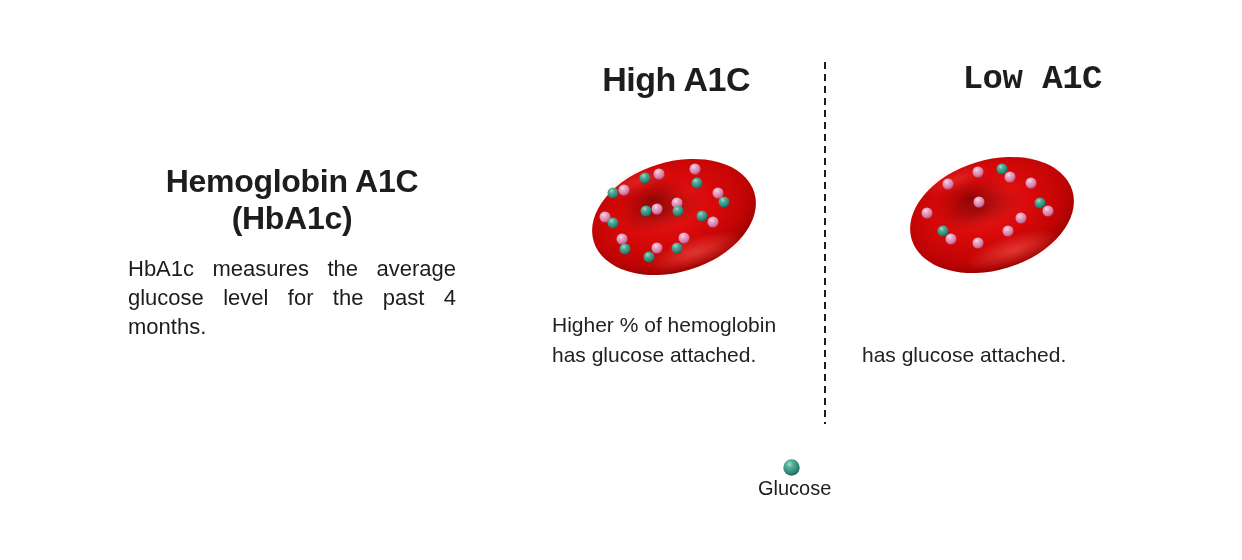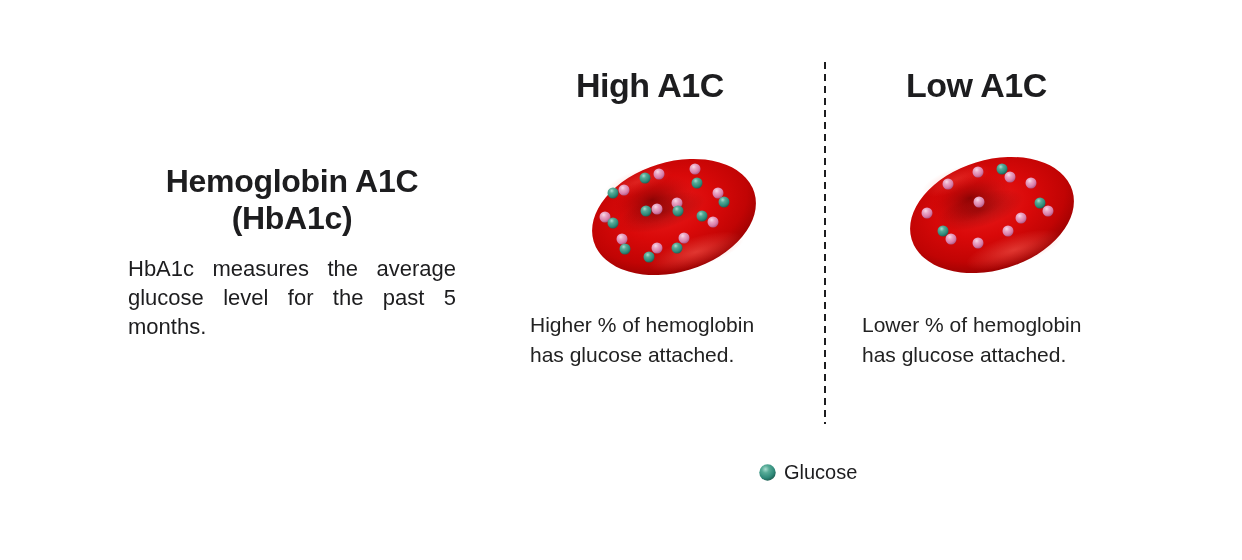--- a/index.html
+++ b/index.html
@@ -11,8 +11,8 @@
   .intro{position:absolute;left:128px;top:163px;width:328px;}
   .intro-title{margin:0 0 17px 0;font-size:32px;font-weight:700;text-align:center;letter-spacing:-0.3px;}
   .intro-desc{margin:0;font-size:22px;line-height:29px;text-align:justify;text-justify:inter-word;}
-  .panel-heading{position:absolute;top:58px;width:180px;text-align:left;
-    font-size:34px;font-weight:700;letter-spacing:-0.5px;margin:8px;}
+  .panel-heading{position:absolute;top:58px;width:180px;text-align:right;
+    font-size:34px;font-weight:700;letter-spacing:-0.5px;margin:2px;}
   .heading-high{left:568px;}
   .heading-low{left:898px;}
   .cell{position:absolute;width:190px;height:160px;}

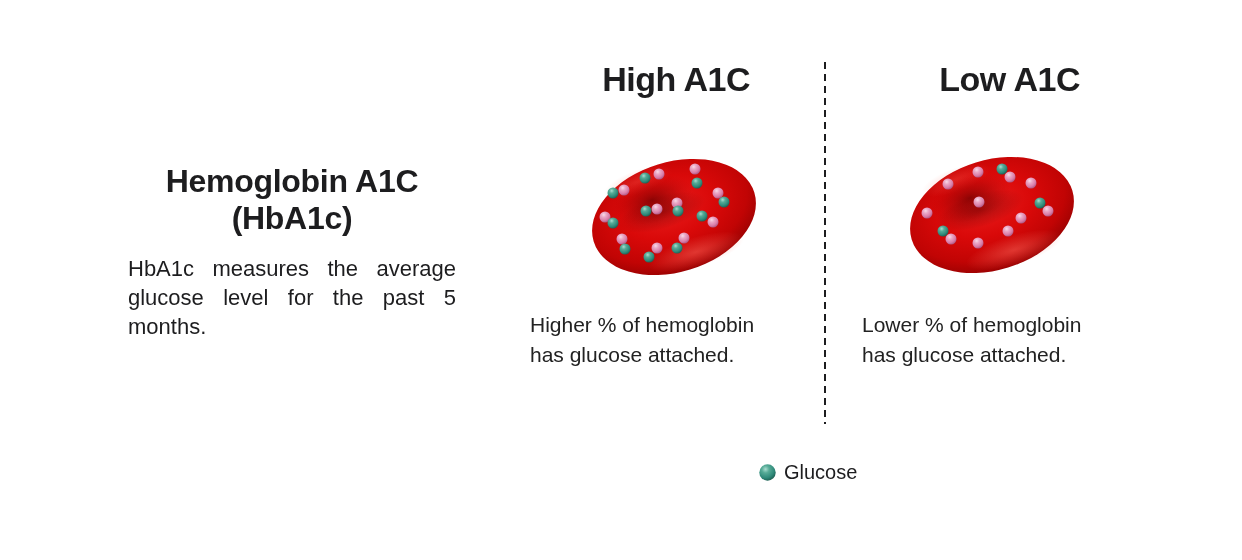--- a/index.html
+++ b/index.html
@@ -14,7 +14,7 @@
   .panel-heading{position:absolute;top:58px;width:180px;text-align:right;
     font-size:34px;font-weight:700;letter-spacing:-0.5px;margin:2px;}
   .heading-high{left:568px;}
-  .heading-low{left:898px;}
+  .heading-low{left:920px;font-family:Liberation Mono, monospace;}
   .cell{position:absolute;width:190px;height:160px;}
   .cell-high{left:580px;top:140px;}
   .cell-low{left:898px;top:138px;}

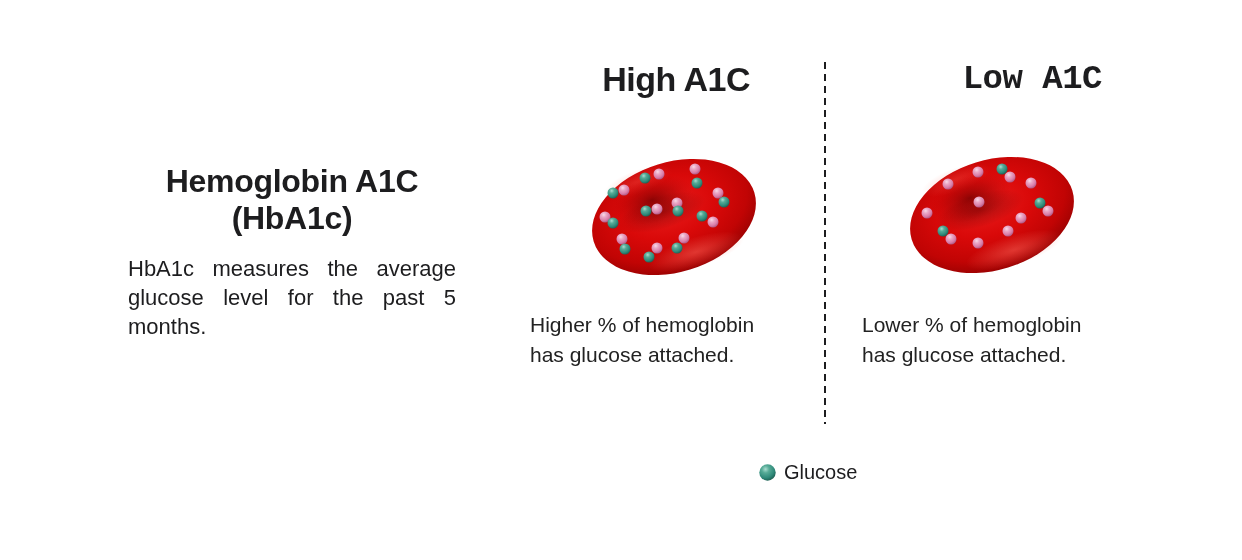--- a/index.html
+++ b/index.html
@@ -73,7 +73,7 @@
 
   <section class="intro">
     <h1 class="intro-title">Hemoglobin A1C (HbA1c)</h1>
-    <p class="intro-desc">HbA1c measures the average glucose level for the past 5 months.</p>
+    <p class="intro-desc">HbA1c measures the average glucose level for the past 4 months.</p>
   </section>
 
   <h2 class="panel-heading heading-high">High A1C</h2>

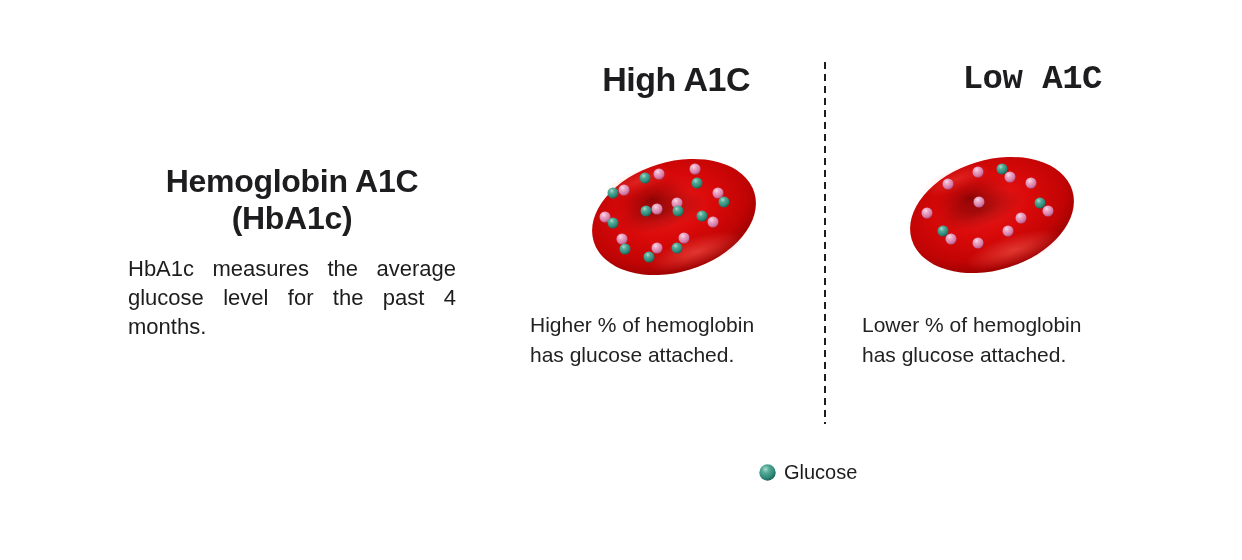--- a/index.html
+++ b/index.html
@@ -19,7 +19,7 @@
   .cell-high{left:580px;top:140px;}
   .cell-low{left:898px;top:138px;}
   .caption{position:absolute;top:310px;margin:0;font-size:21px;line-height:30px;color:#222;}
-  .caption-high{left:530px;}
+  .caption-high{left:552px;}
   .caption-low{left:862px;}
   .divider{position:absolute;left:824px;top:62px;width:2px;height:362px;
     background:repeating-linear-gradient(to bottom,#1d1d1f 0 7px,transparent 7px 12px);}

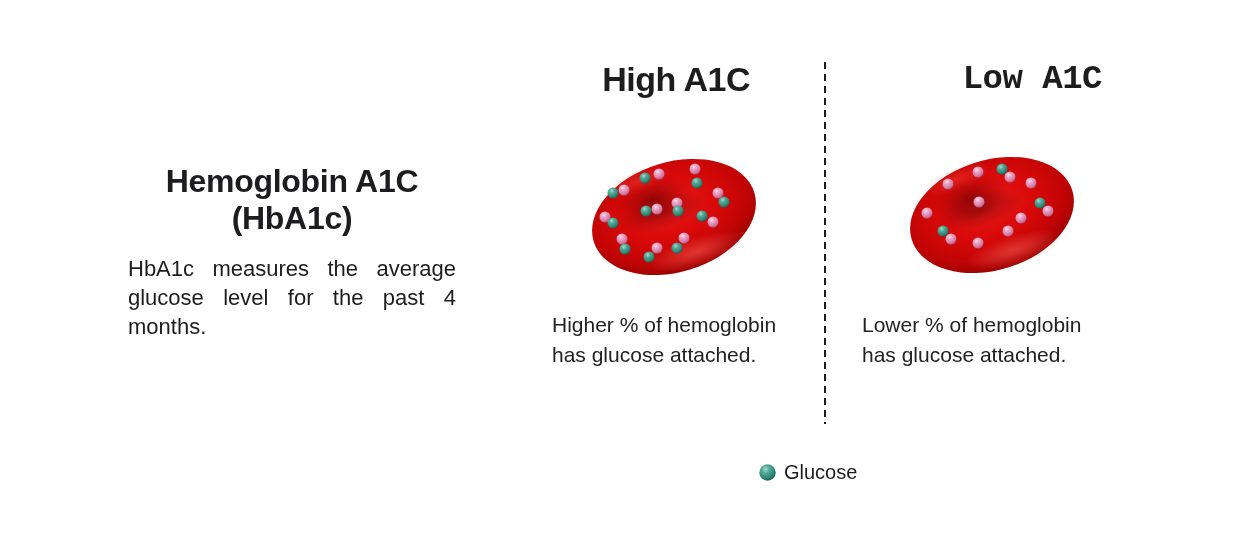--- a/index.html
+++ b/index.html
@@ -146,7 +146,7 @@
     <span>has glucose attached.</span>
   </p>
   <p class="caption caption-low">
-    <span>Lower % of hemoglobin</span><br>
+    <br>
     <span>has glucose attached.</span>
   </p>
 

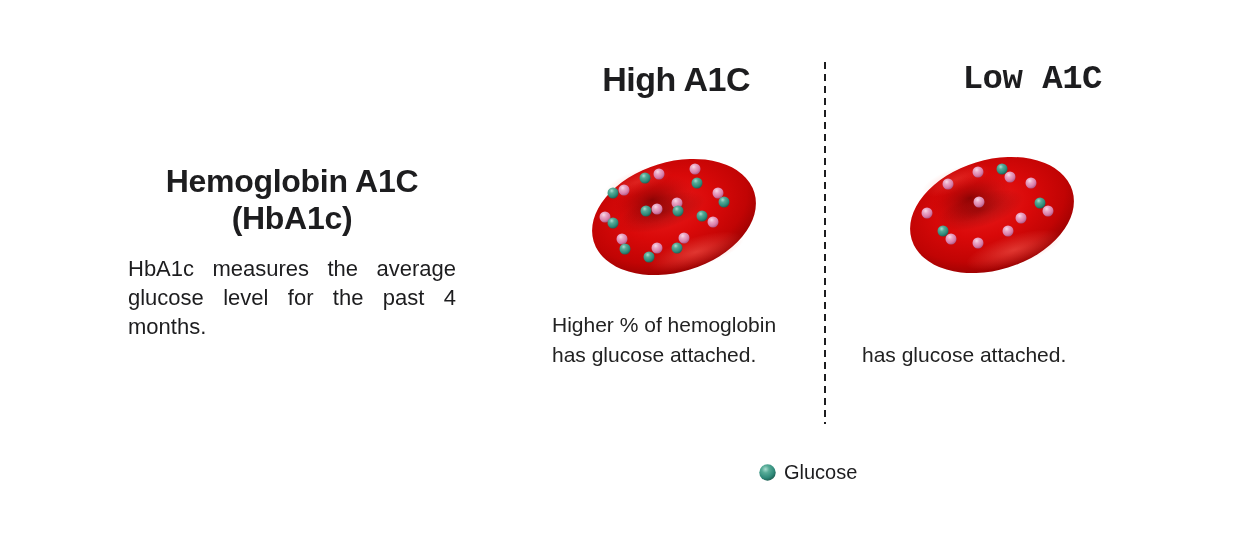--- a/index.html
+++ b/index.html
@@ -24,7 +24,7 @@
   .divider{position:absolute;left:824px;top:62px;width:2px;height:362px;
     background:repeating-linear-gradient(to bottom,#1d1d1f 0 7px,transparent 7px 12px);}
   .legend{position:absolute;left:758px;top:458px;}
-  .legend-row{display:flex;align-items:center;height:28px;}
+  .legend-row{display:flex;align-items:center;height:28px;flex-direction:column;}
   .legend-swatch{width:19px;height:19px;margin-right:7px;flex:0 0 auto;}
   .legend-label{font-size:20px;color:#1d1d1f;}
   .defs-holder{position:absolute;width:0;height:0;overflow:hidden;}

